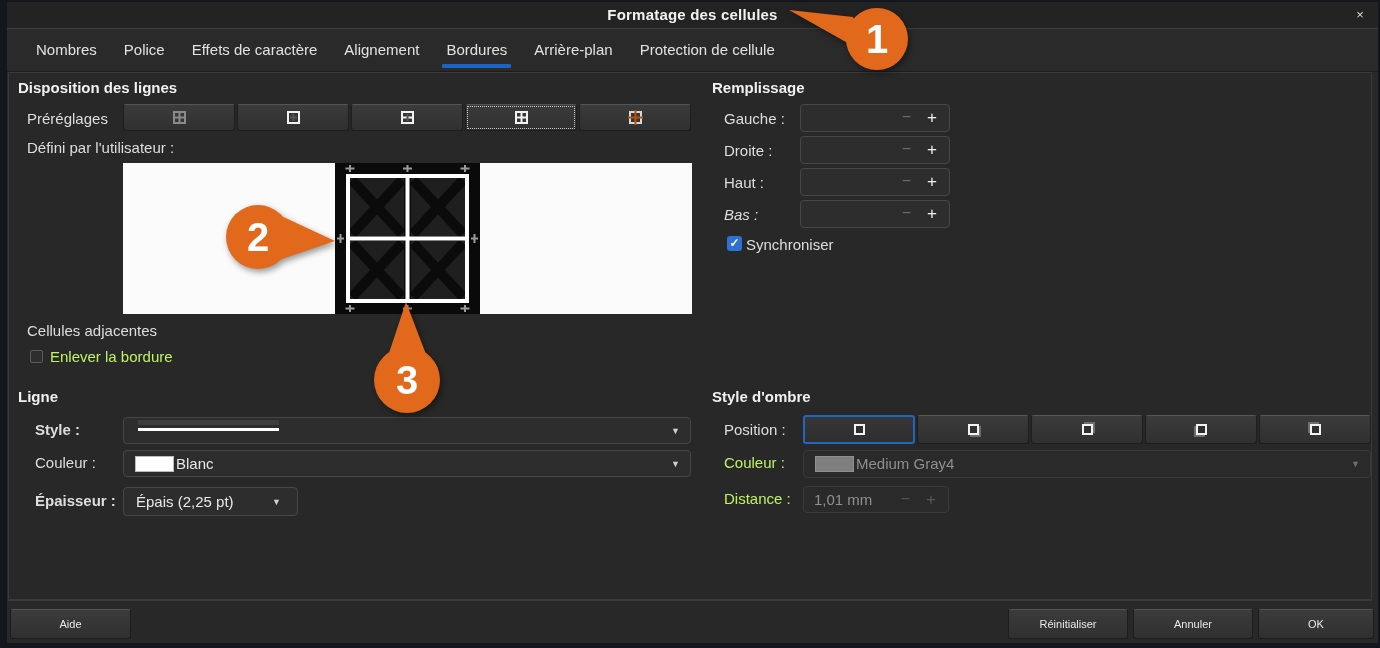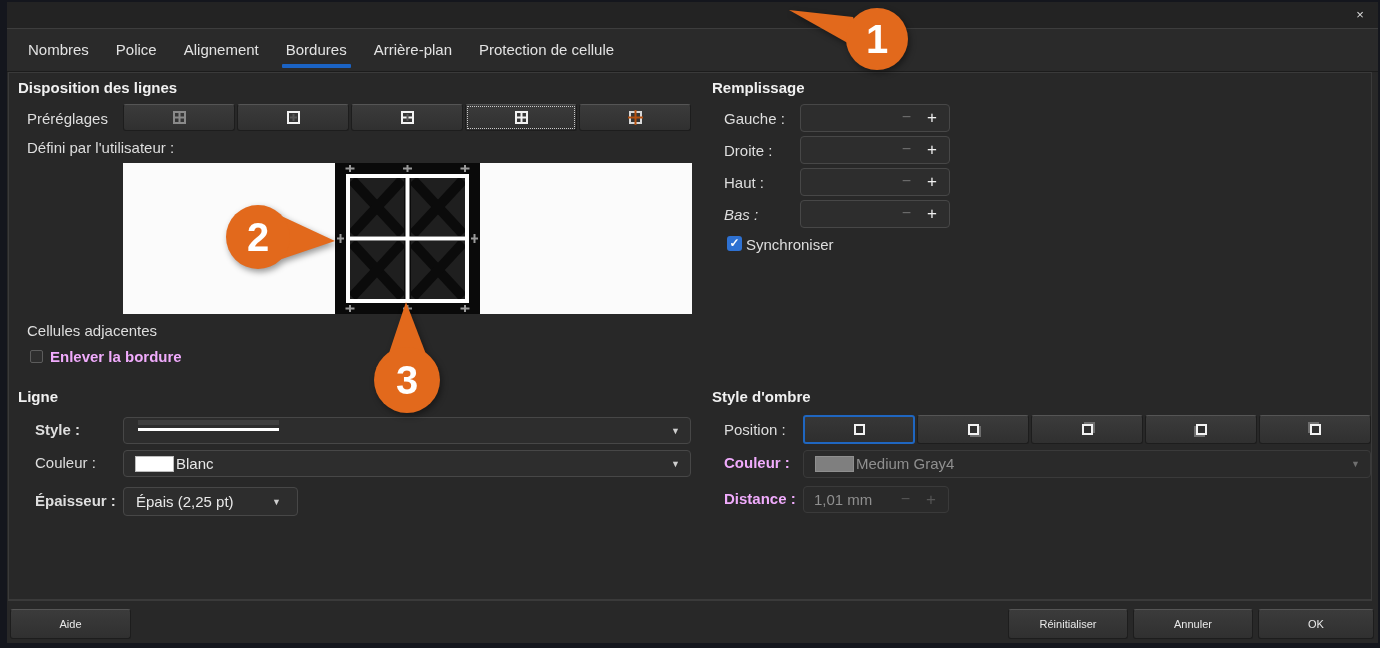--- a/index.html
+++ b/index.html
@@ -92,6 +92,7 @@
 <div class="edge-right"></div>
 
 <div class="titlebar">
+  <div class="title">Formatage des cellules</div>
   <div class="close-x">×</div>
 </div>
 

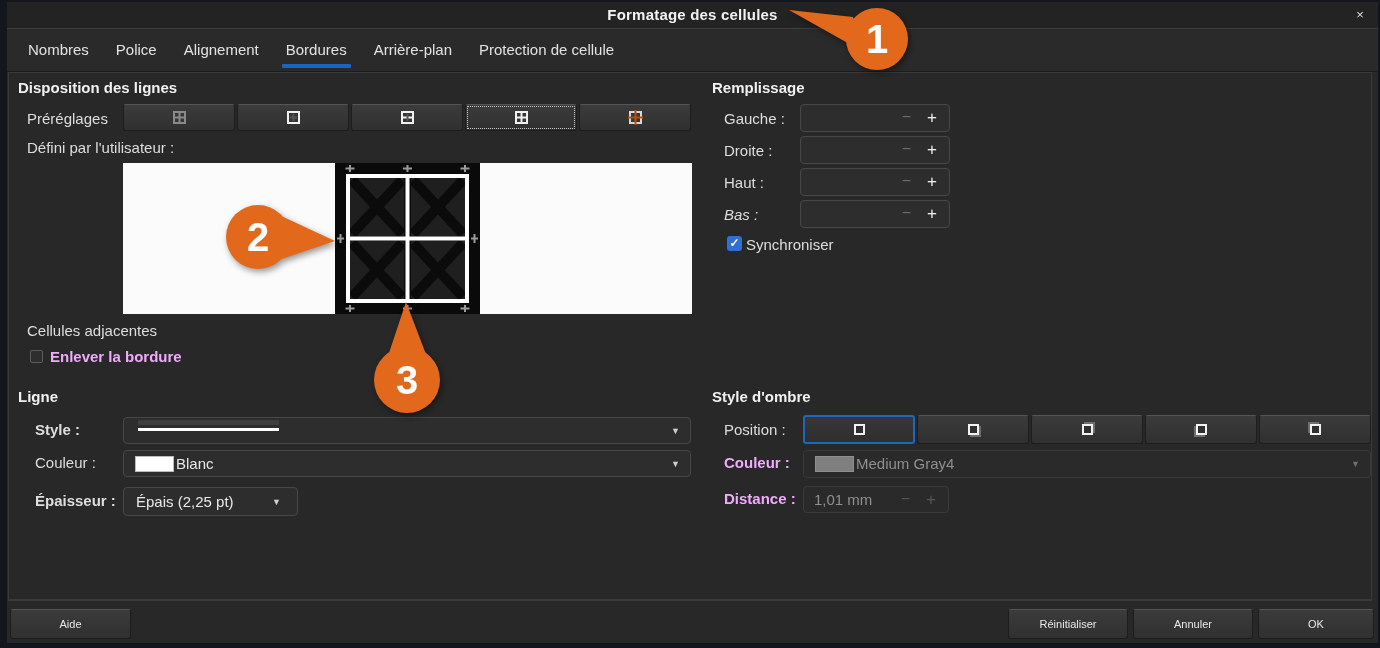--- a/index.html
+++ b/index.html
@@ -23,7 +23,7 @@
 
   .tabbar { position:absolute; left:7px; top:28px; width:1371px; height:44px; background:#2a2a2a;
             border-top:1px solid #3d3d3d; border-bottom:1px solid #1c1c1c;
-            display:flex; align-items:center; gap:27px; padding-left:21px; }
+            display:flex; align-items:center; gap:27px; padding-left:29px; }
   .tab { position:relative; color:#e2e2e2; padding:11px 0 12px 0; white-space:nowrap; }
   .tab.selected::after { content:""; position:absolute; left:-4px; right:-4px; bottom:2px; height:4px; background:#1b63c4; border-radius:1px; }
 

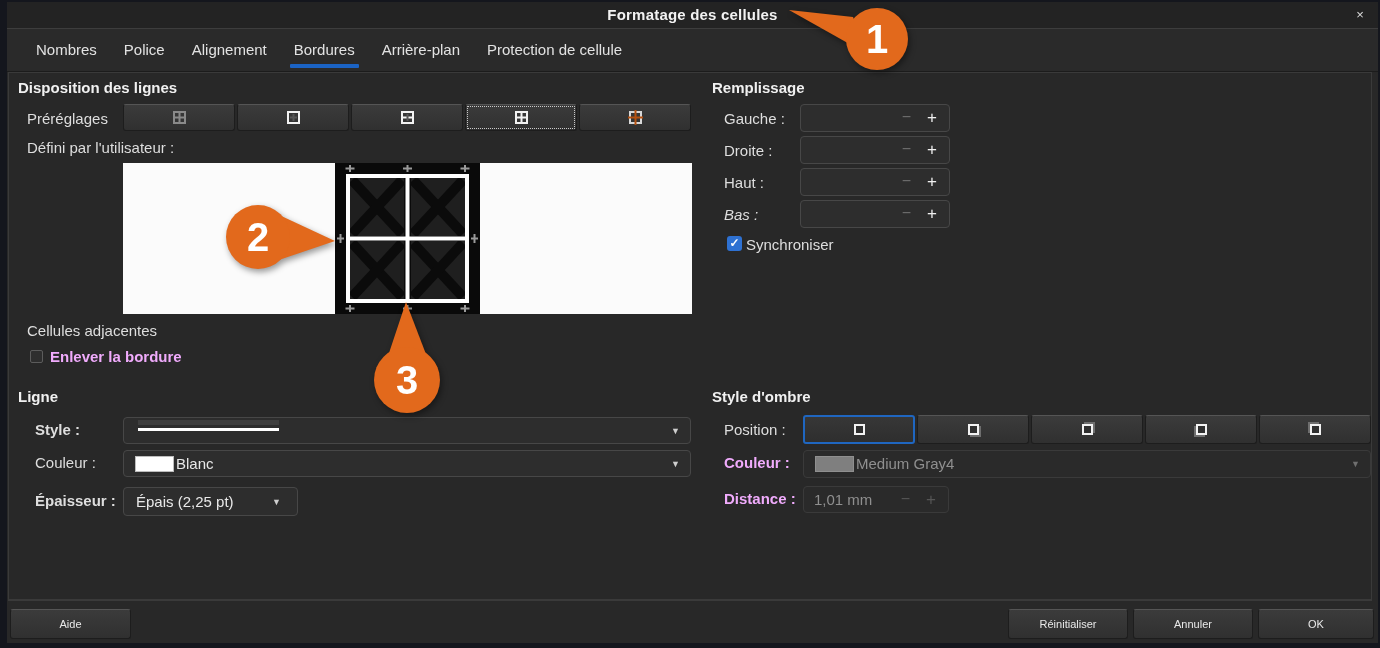--- a/index.html
+++ b/index.html
@@ -99,6 +99,7 @@
 <div class="tabbar">
   <span class="tab">Nombres</span>
   <span class="tab">Police</span>
+  <span class="tab">Effets de caractère</span>
   <span class="tab">Alignement</span>
   <span class="tab selected">Bordures</span>
   <span class="tab">Arrière-plan</span>

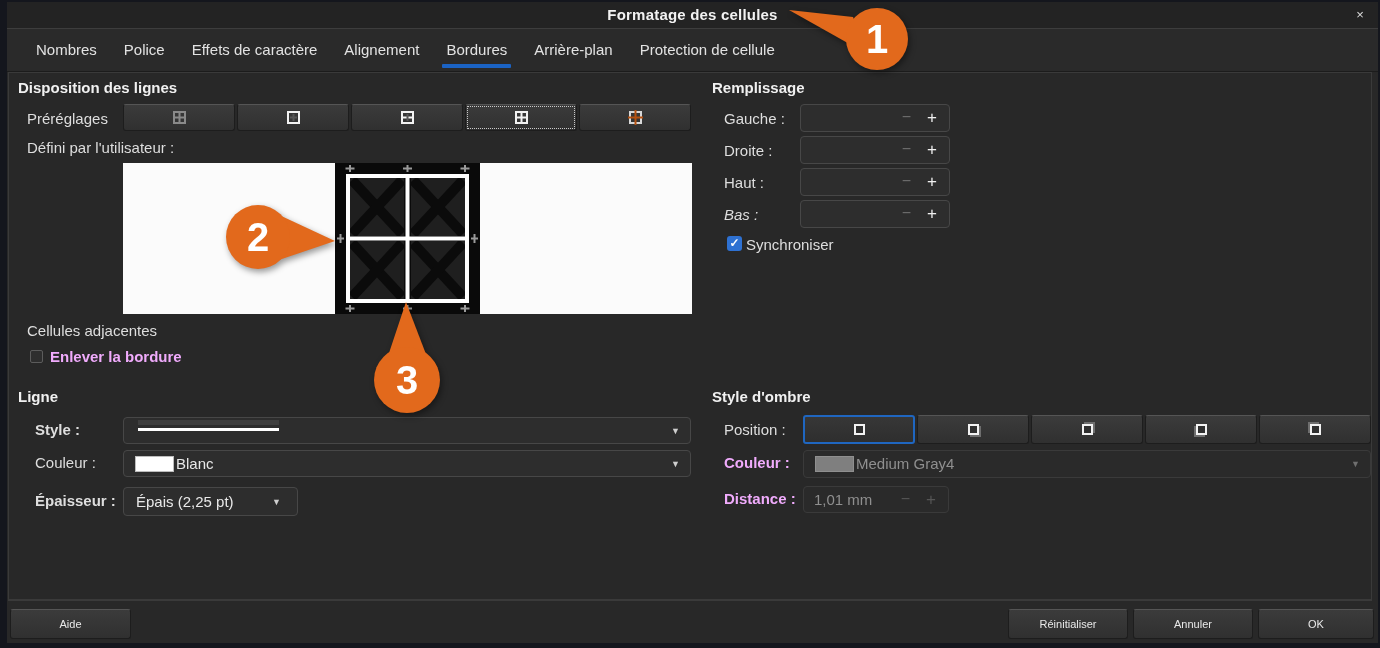--- a/index.html
+++ b/index.html
@@ -32,7 +32,7 @@
 
   .group-title { position:absolute; font-weight:bold; color:#f0f0f0; }
   .lbl { position:absolute; color:#dedede; }
-  .lbl.dim { color:#f0abfc;font-weight:bold; }
+  .lbl.dim { color:#bef264; }
 
   .btn { background:linear-gradient(#3b3b3b,#303030); border:1px solid #1d1d1d; border-top-color:#555;
          border-radius:3px; color:#e8e8e8; display:flex; align-items:center; justify-content:center; }

